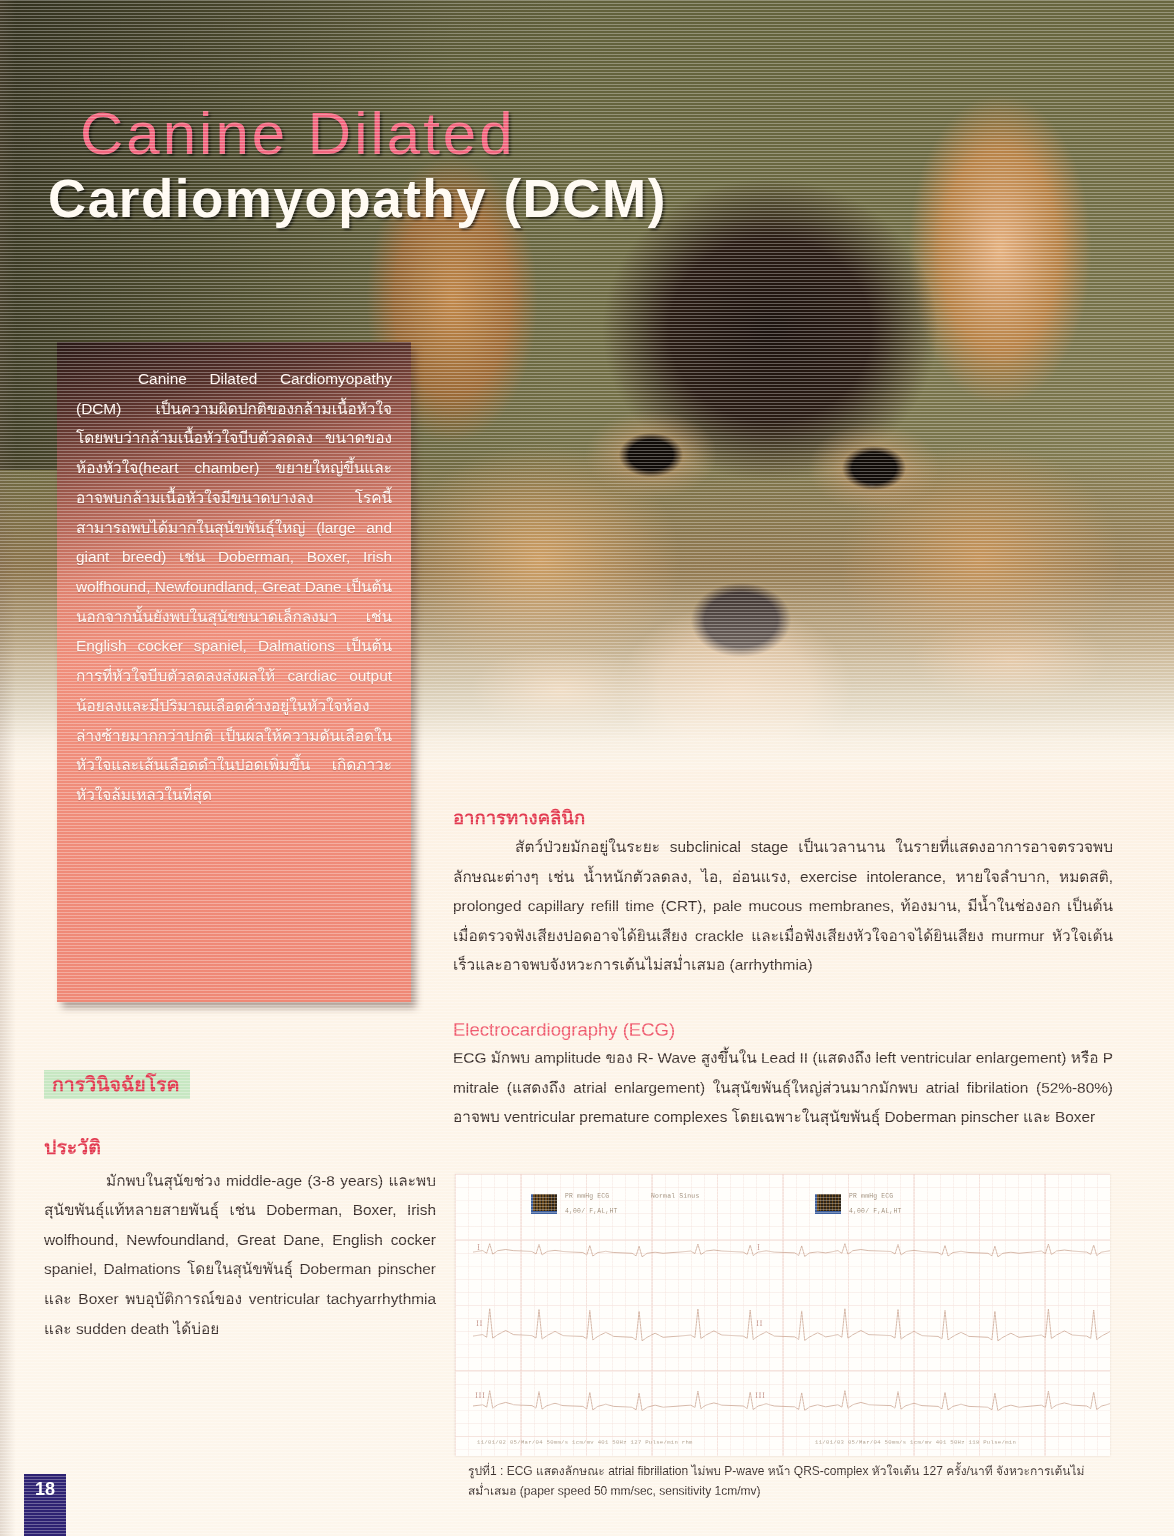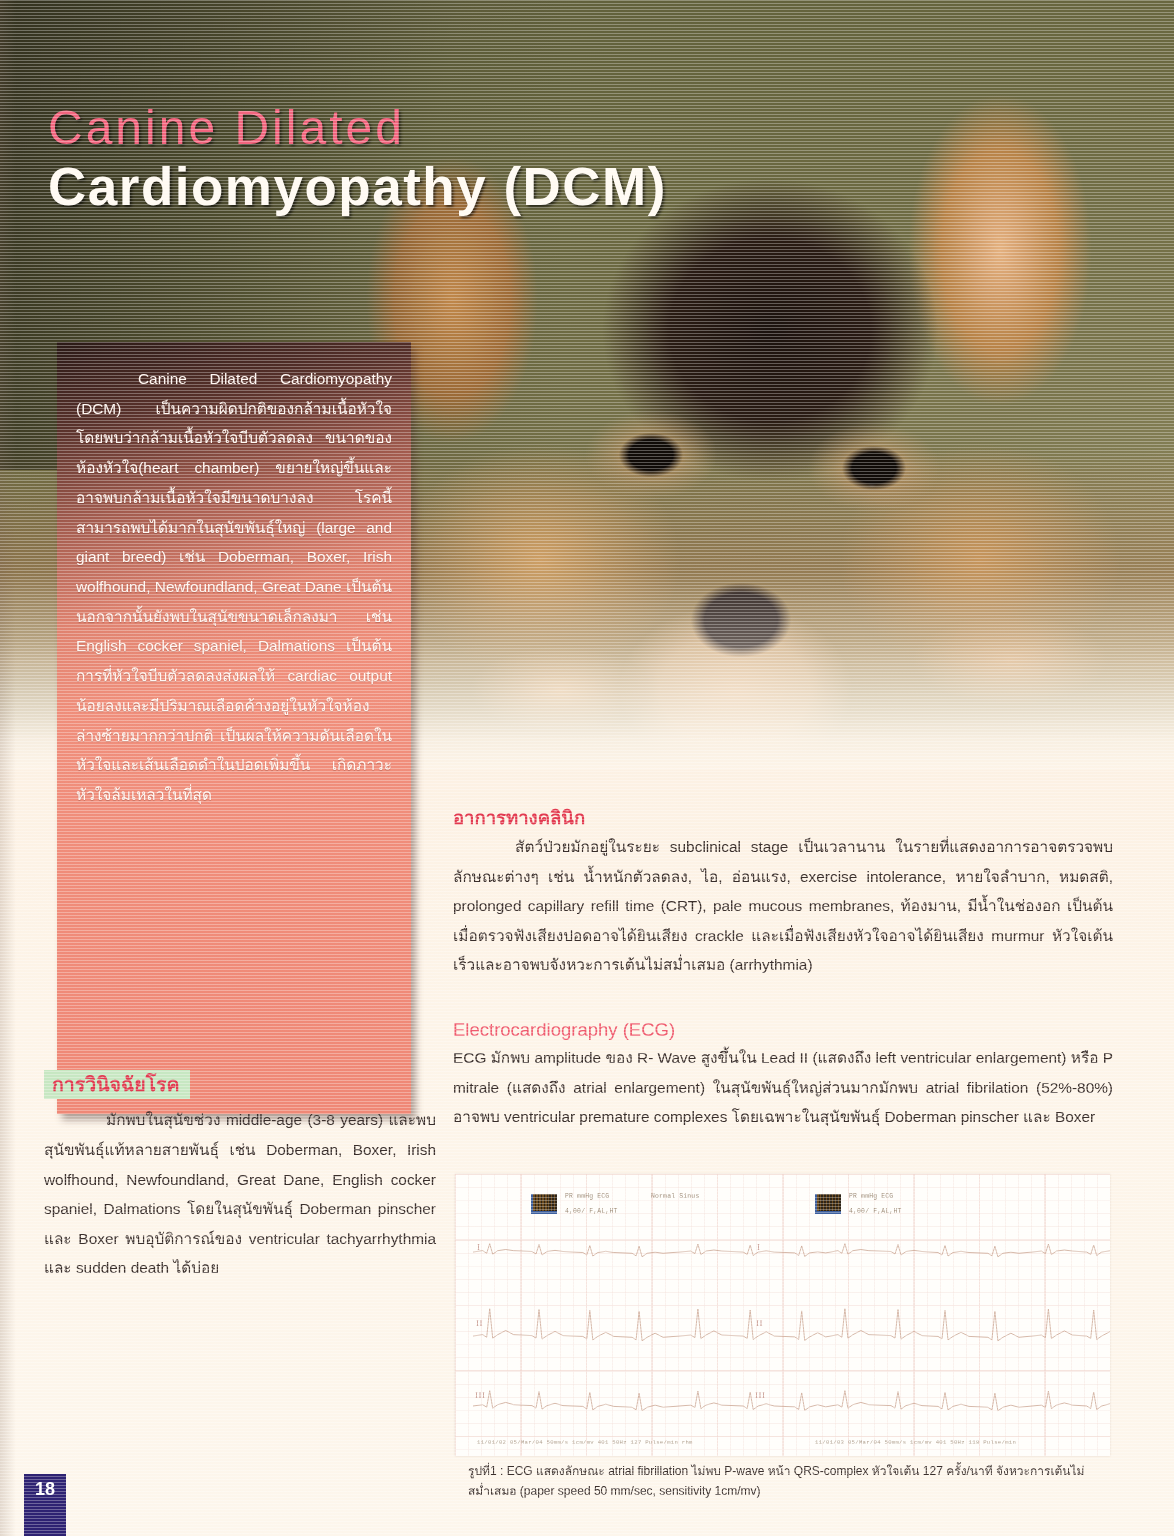--- a/index.html
+++ b/index.html
@@ -128,13 +128,14 @@
     z-index: 6;
   }
   .title-line1 {
-    font-size: 48px;
+    font-size: 60px;
     letter-spacing: 3px;
     color: #f2657e;
     font-weight: 400;
     line-height: 1;
     text-shadow: 2px 2px 3px rgba(0,0,0,.55);
     white-space: nowrap;
+    margin-left: 32px;
   }
   .title-line2 {
     font-size: 53px;

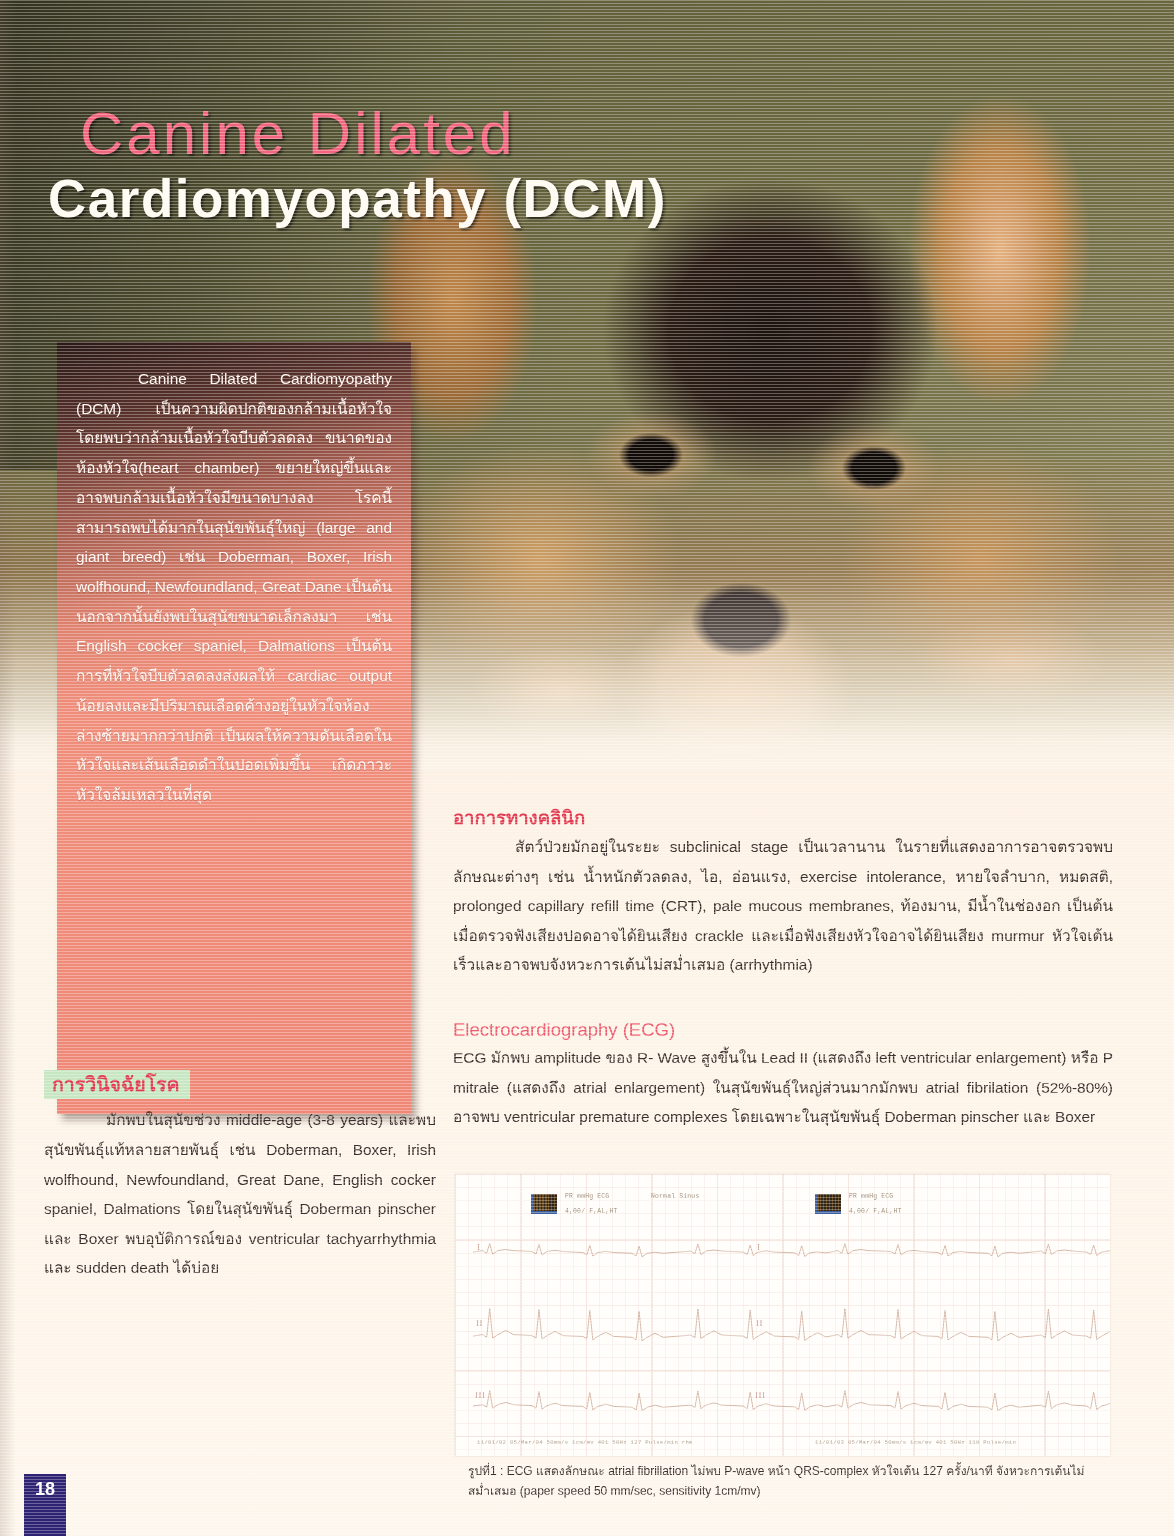--- a/index.html
+++ b/index.html
@@ -163,7 +163,7 @@
     position: absolute;
     left: 57px; top: 342px;
     width: 354px;
-    height: 772px;
+    height: 660px;
     z-index: 8;
     padding: 22px 19px 16px 19px;
     background:

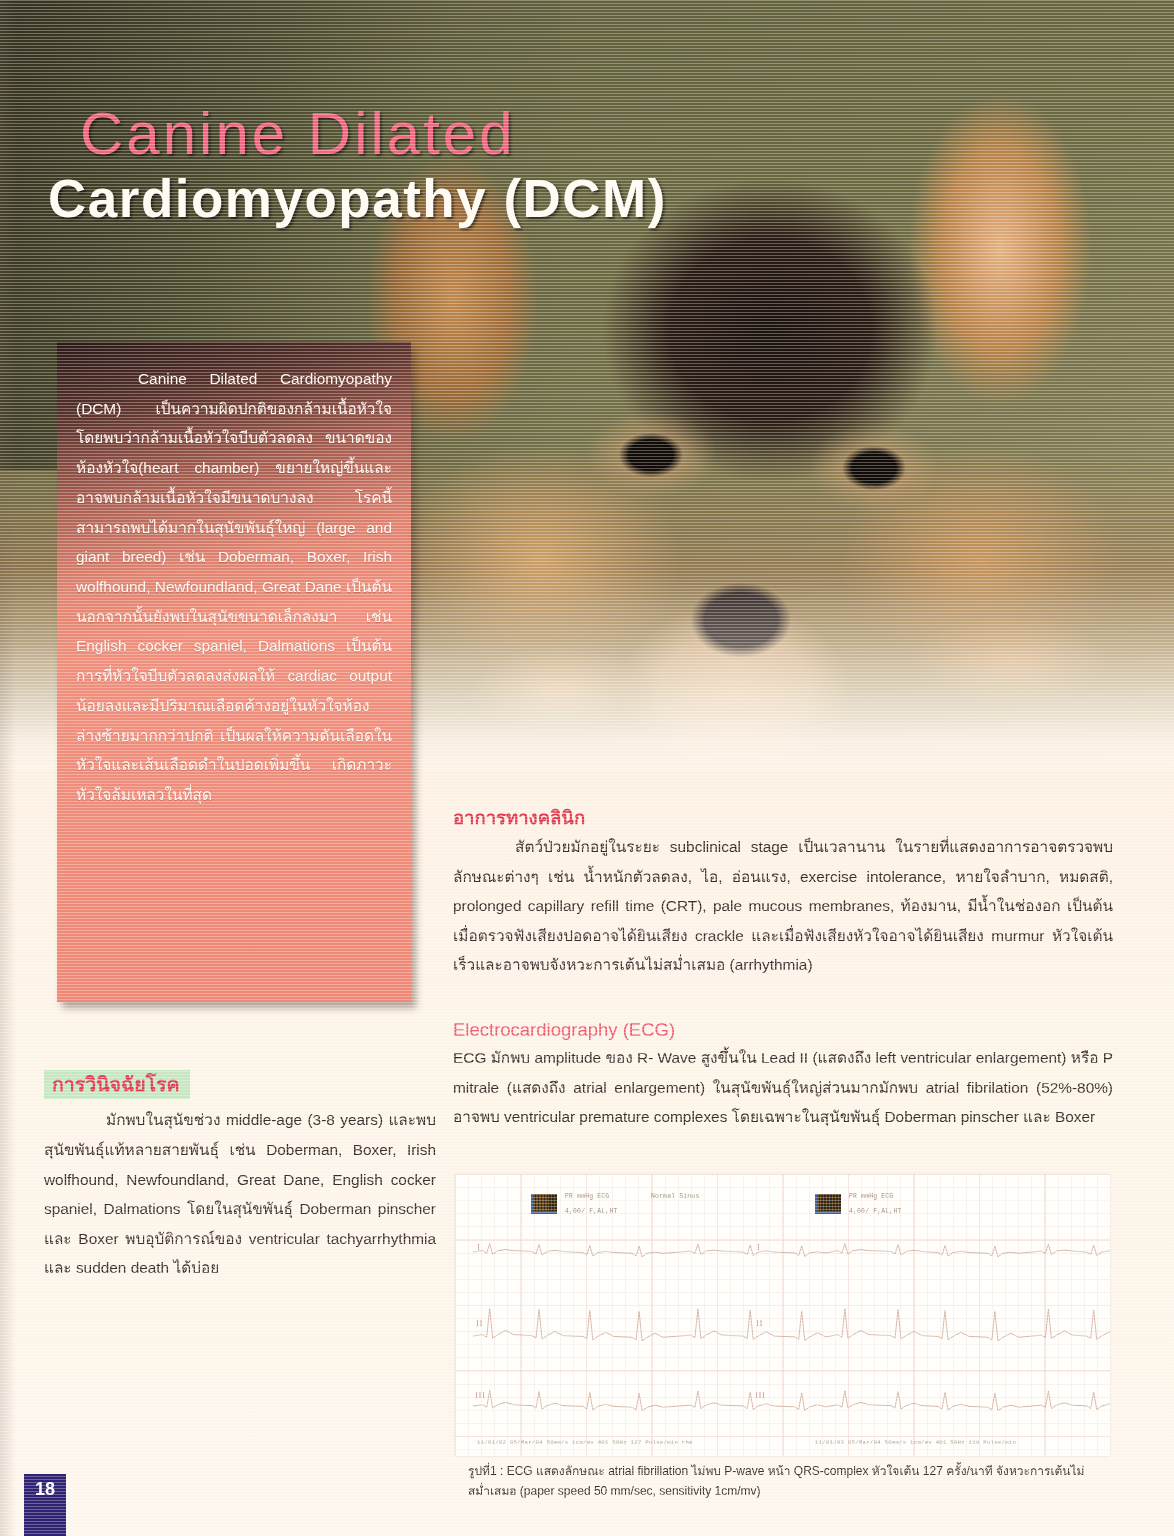--- a/index.html
+++ b/index.html
@@ -351,6 +351,7 @@
 
   <div id="left-col">
     <span class="head-green">การวินิจฉัยโรค</span>
+    <span class="head-red" id="history-head">ประวัติ</span>
     <p class="body-text">มักพบในสุนัขช่วง middle-age (3-8 years) และพบสุนัขพันธุ์แท้หลายสายพันธุ์ เช่น Doberman, Boxer, Irish wolfhound, Newfoundland, Great Dane, English cocker spaniel, Dalmations โดยในสุนัขพันธุ์ Doberman pinscher และ Boxer พบอุบัติการณ์ของ ventricular tachyarrhythmia และ sudden death ได้บ่อย</p>
   </div>
 

